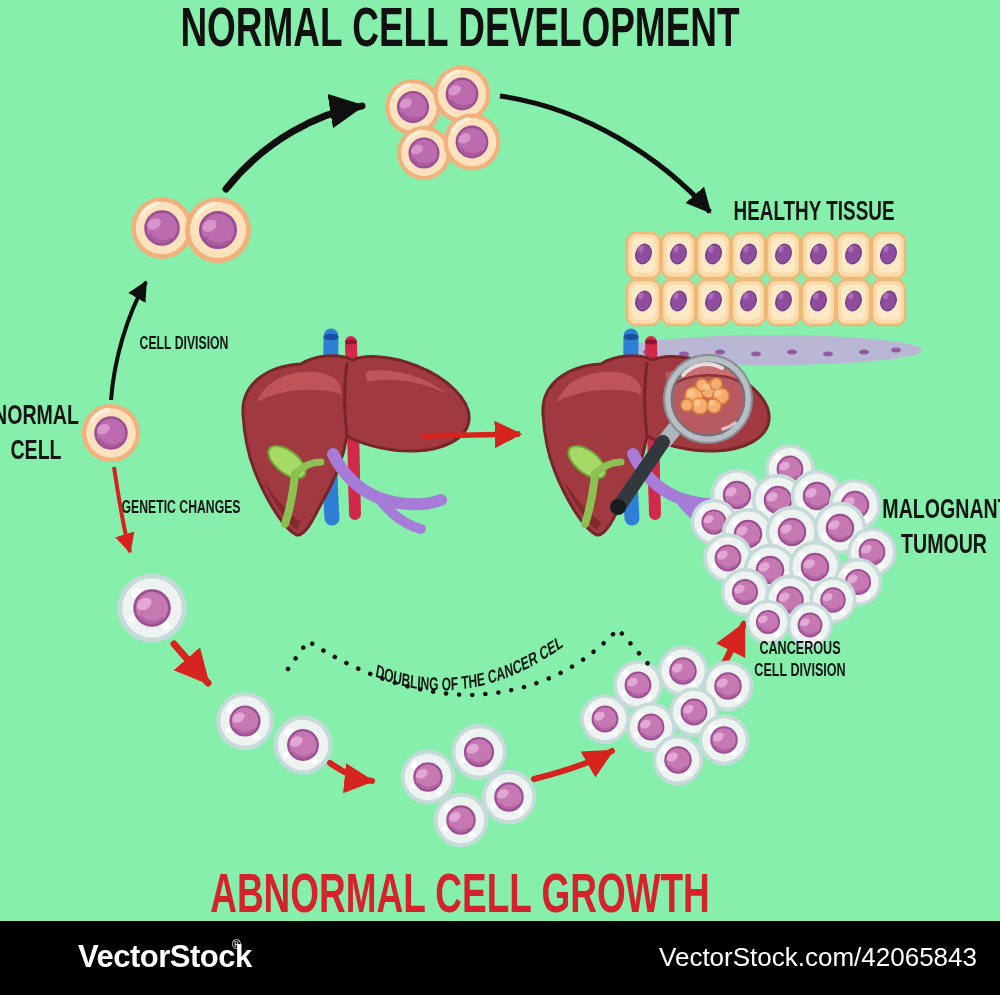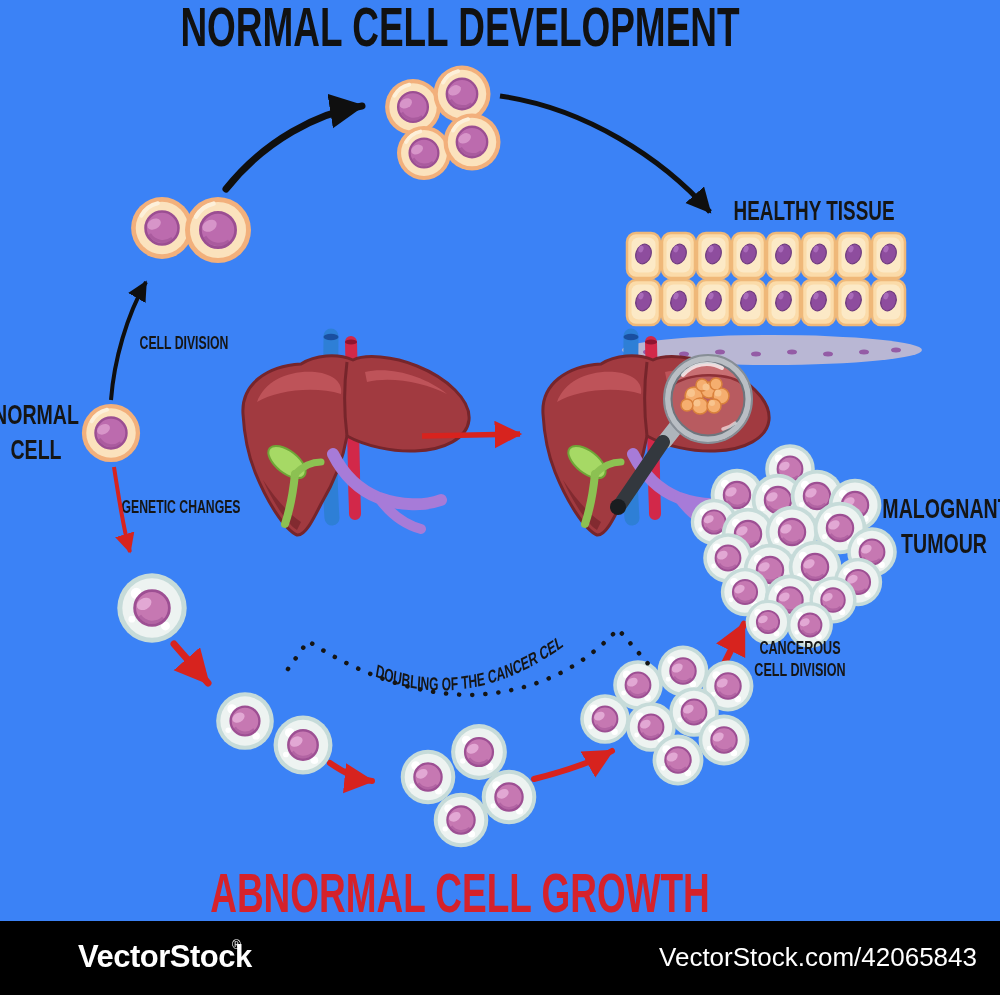--- a/index.html
+++ b/index.html
@@ -3,7 +3,7 @@
 <meta charset="utf-8">
 <style>
   html,body{margin:0;padding:0;background:#ffffff;}
-  .stage{width:1000px;height:995px;position:relative;background:#3b82f6;overflow:hidden;}
+  .stage{width:1000px;height:995px;position:relative;background:#86efac;overflow:hidden;}
   svg{display:block;}
   text{font-family:"Liberation Sans",sans-serif;}
   .hdr{font-weight:bold;fill:#111111;letter-spacing:0px;}

